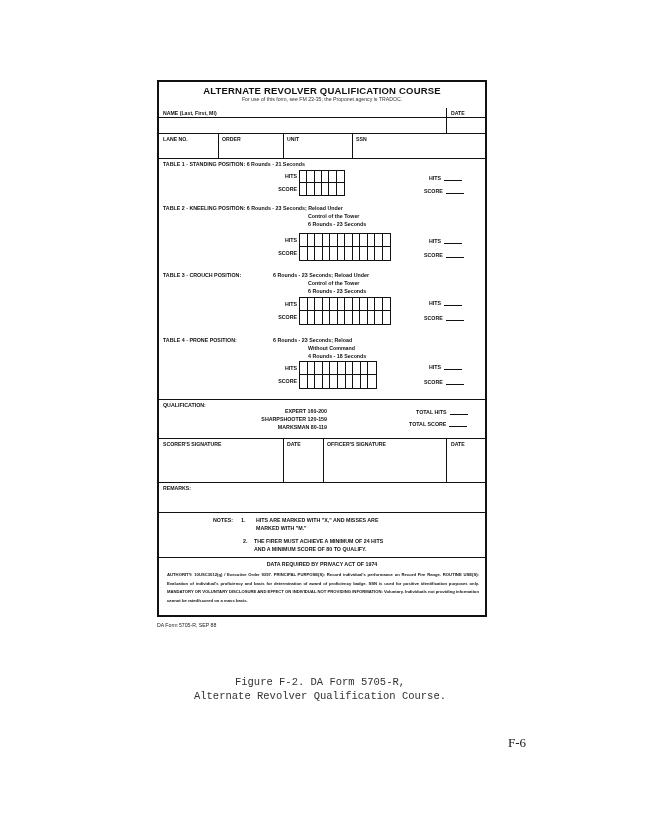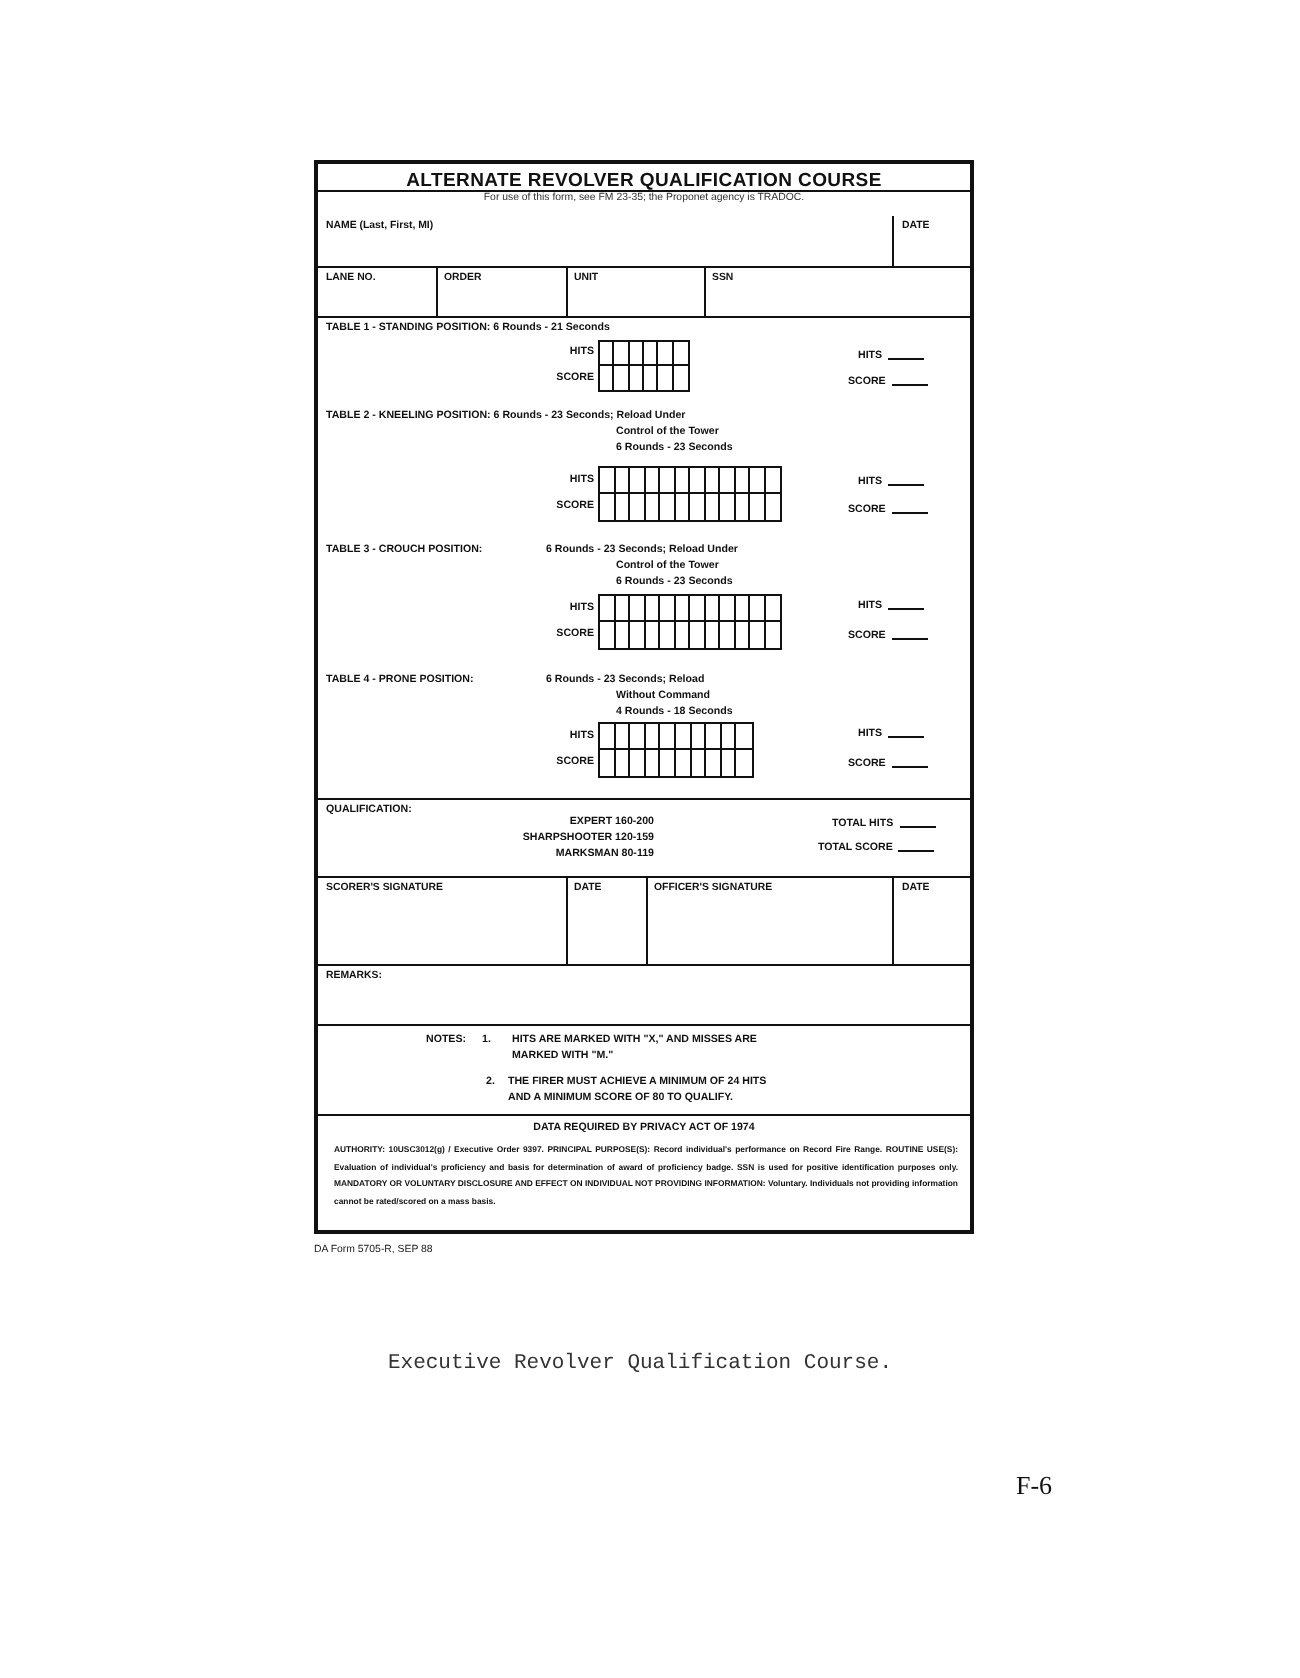--- a/index.html
+++ b/index.html
@@ -25,7 +25,7 @@
 
 <div class="form">
 
-  <div class="row" style="top:0;height:14px;">
+  <div class="row" style="top:0;height:36px;">
     <div class="title">ALTERNATE REVOLVER QUALIFICATION COURSE</div>
     <div class="subtitle">For use of this form, see FM 23-35; the Proponet agency is TRADOC.</div>
   </div>

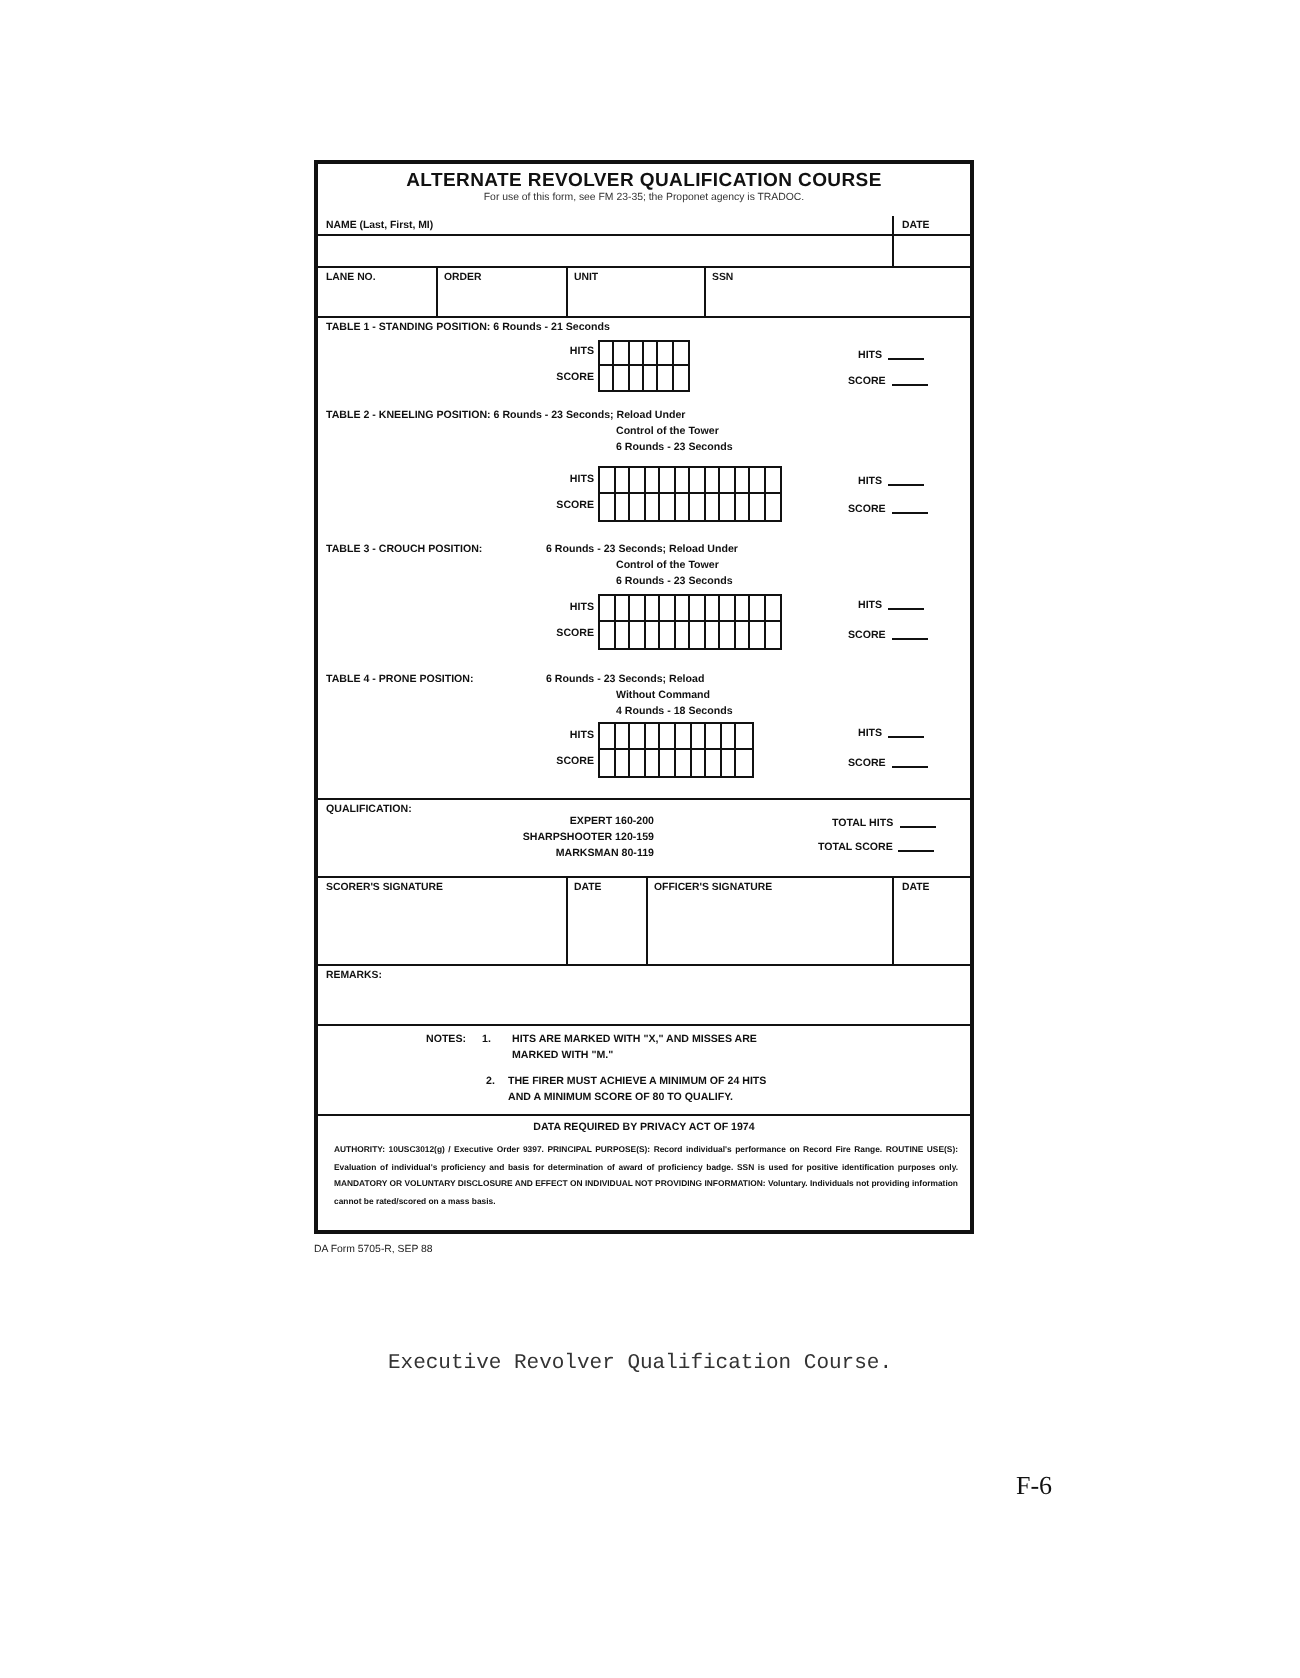--- a/index.html
+++ b/index.html
@@ -211,6 +211,7 @@
 <div class="formno">DA Form 5705-R, SEP 88</div>
 
 <div class="caption">
+  <div>Figure F-2. DA Form 5705-R,</div>
   <div>Executive Revolver Qualification Course.</div>
 </div>
 

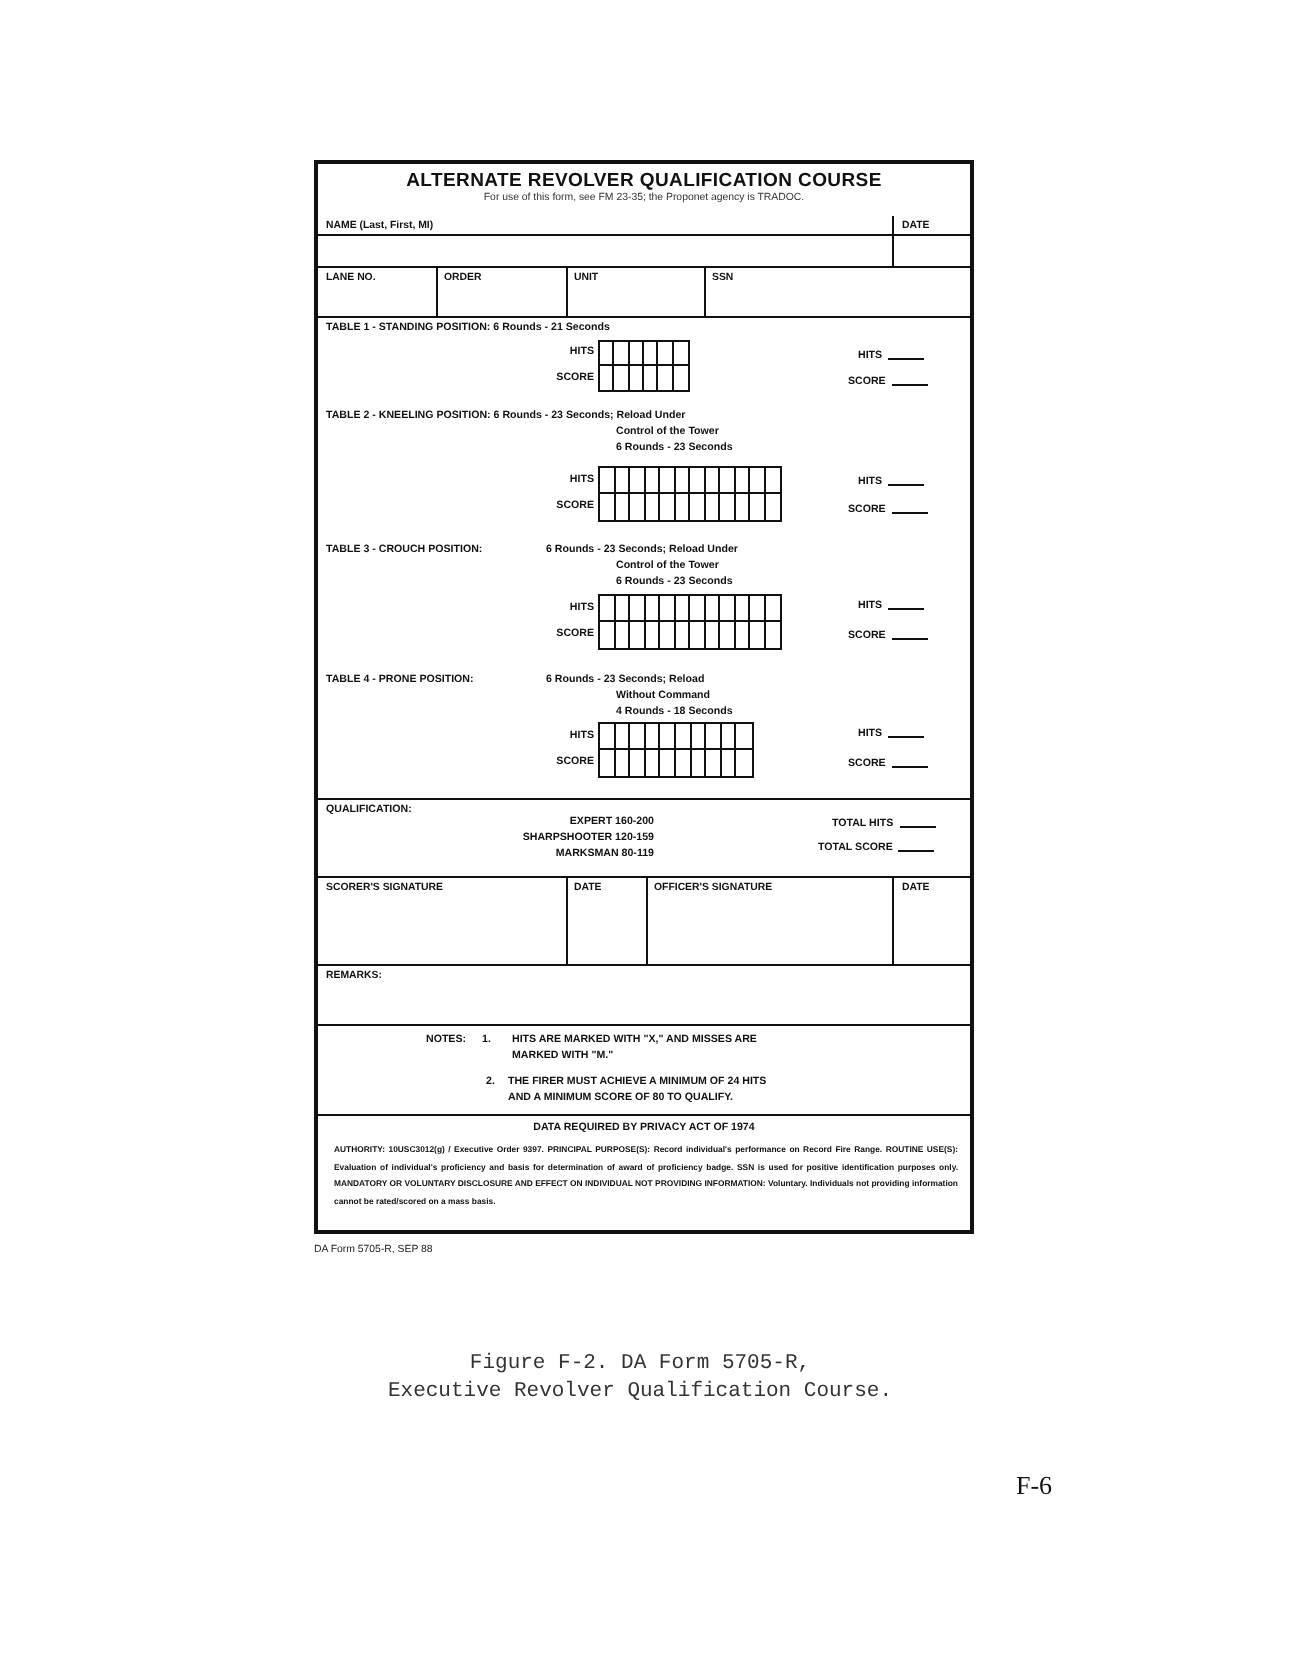--- a/index.html
+++ b/index.html
@@ -212,7 +212,7 @@
 
 <div class="caption">
   <div>Figure F-2. DA Form 5705-R,</div>
-  <div>Executive Revolver Qualification Course.</div>
+  <div>Alternate Revolver Qualification Course.</div>
 </div>
 
 <div class="pagenum">F-6</div>

